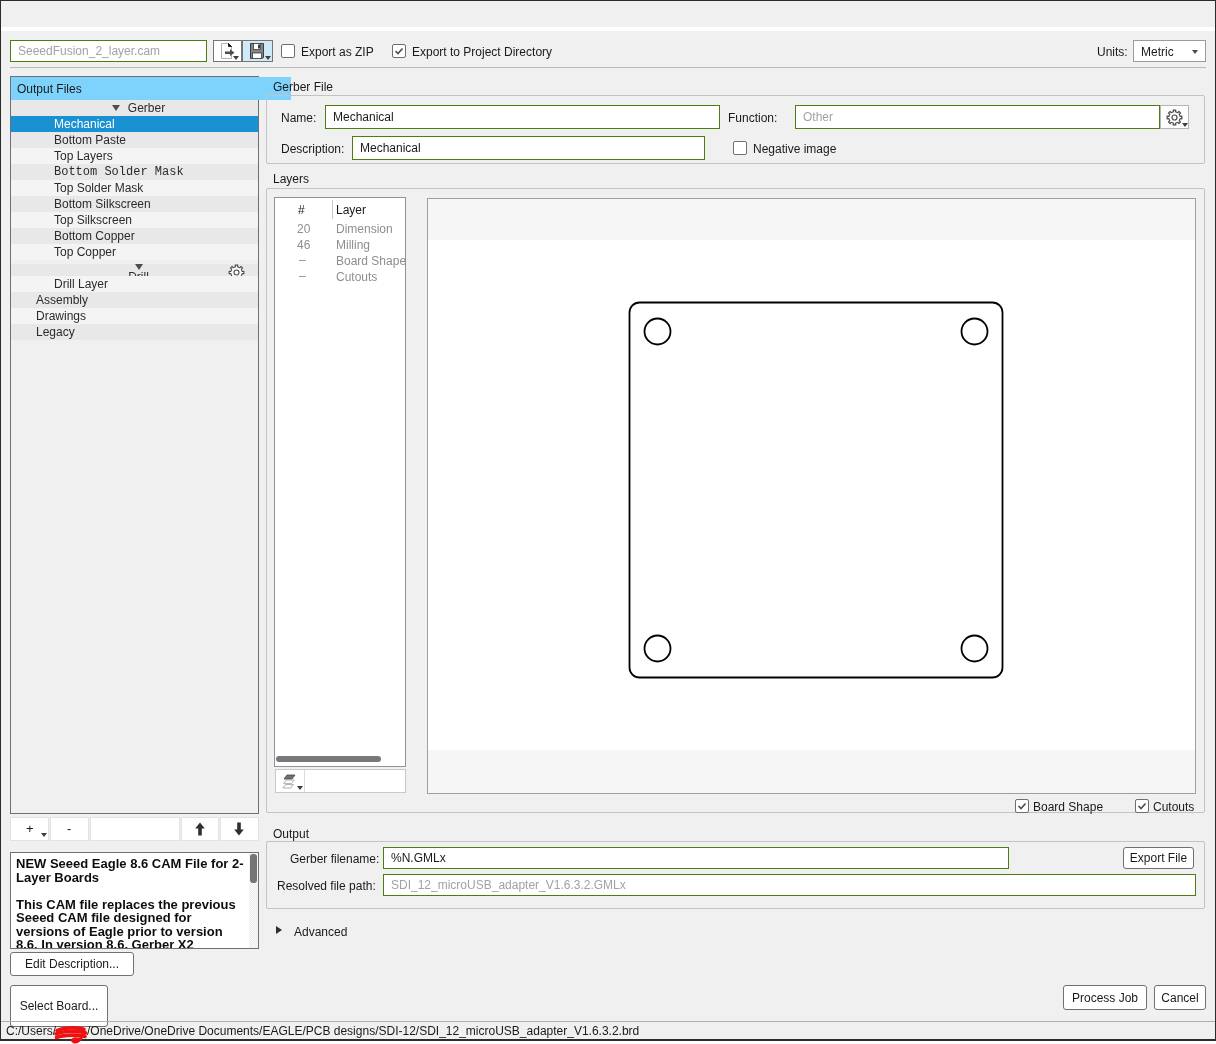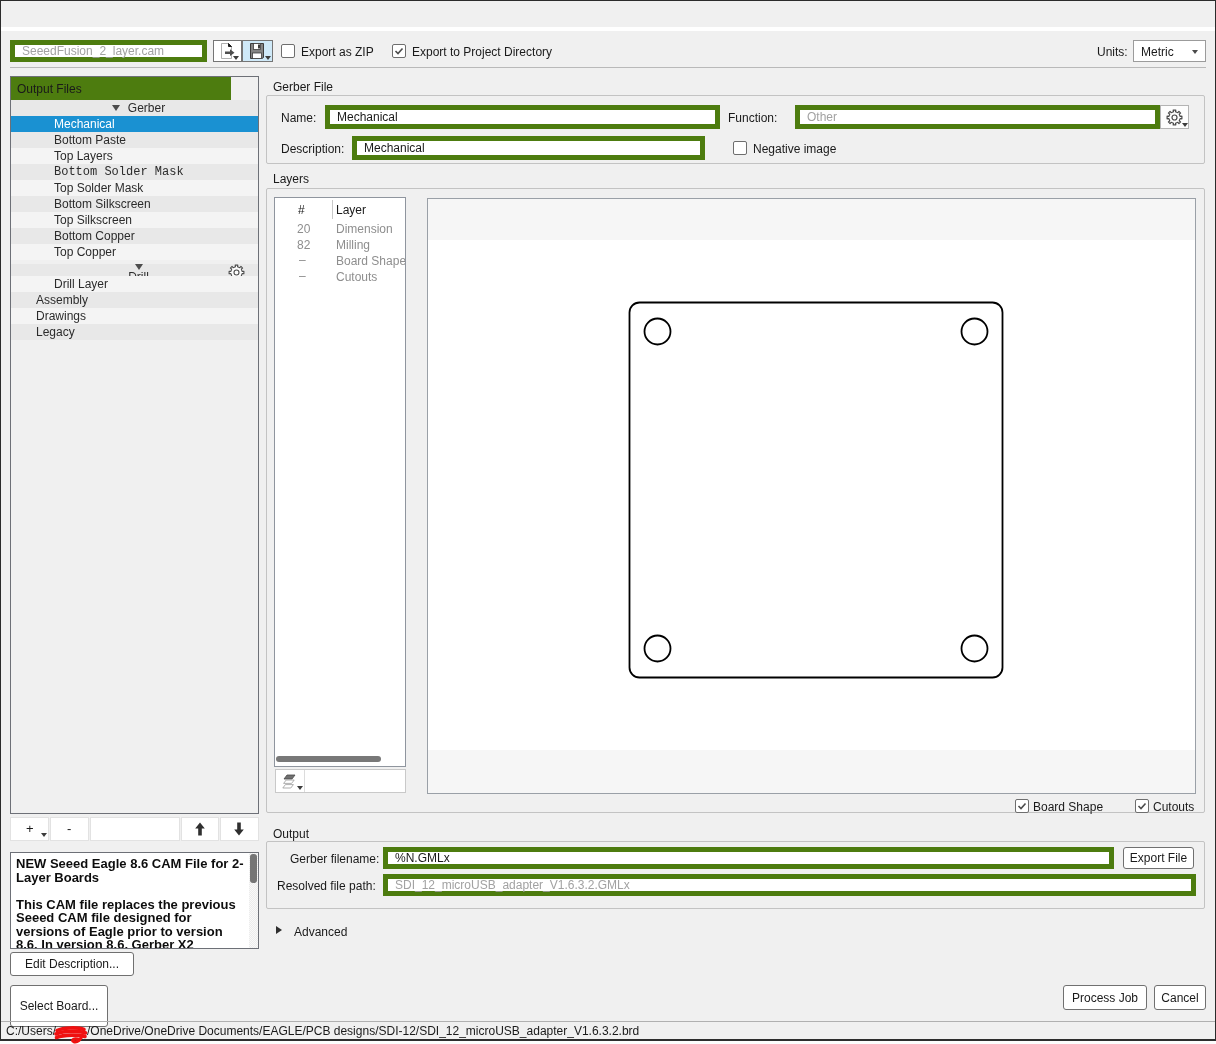--- a/index.html
+++ b/index.html
@@ -11,7 +11,7 @@
 .title-text { position:absolute; left:33px; top:8px; font-size:12px; color:#000; }
 .toolbar { position:absolute; left:1px; top:31px; width:1214px; height:37px; background:#f0f0f0; }
 .tb-sep { position:absolute; left:10px; top:67px; width:1196px; height:1px; background:#b9b9b9; }
-.input { position:absolute; background:#fff; border:5px solid #4d7c0f; font-size:12px; color:#1a1a1a; padding-left:7px; display:flex; align-items:center; }
+.input { position:absolute; background:#fff; border:1px solid #4d7c0f; font-size:12px; color:#1a1a1a; padding-left:7px; display:flex; align-items:center; }
 .gray { color:#a2a2a2; }
 .cb { position:absolute; width:14px; height:14px; background:#fff; border:1px solid #6e6e6e; border-radius:2px; }
 .lbl { position:absolute; font-size:12px; color:#1a1a1a; white-space:nowrap; }

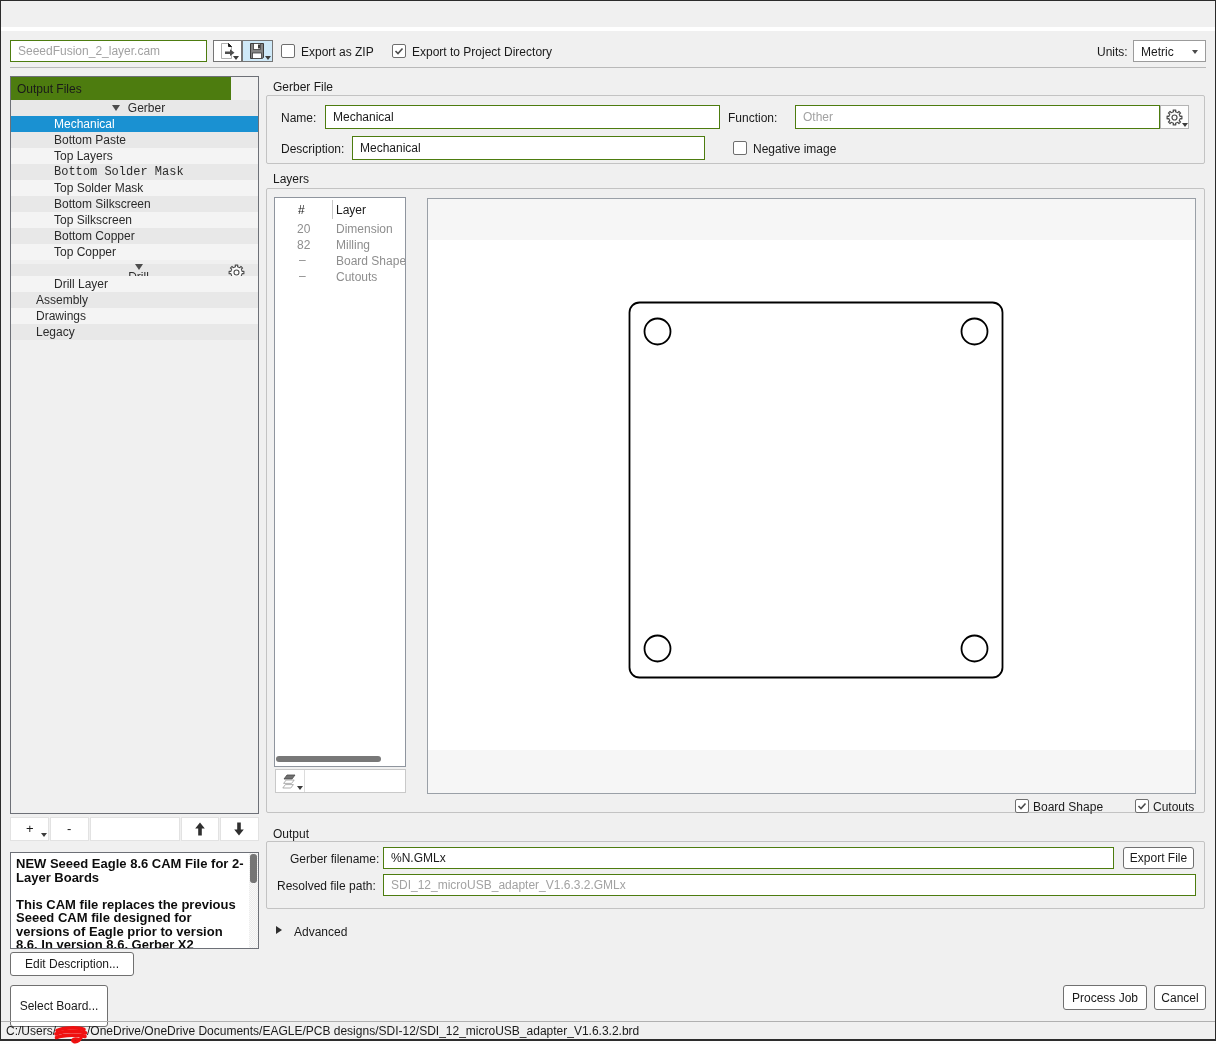--- a/index.html
+++ b/index.html
@@ -90,7 +90,7 @@
 <div class="tb-sep"></div>
 
 <div class="tree">
-  <div class="abs" style="left:0;top:0;width:220px;height:23px;background:#4d7c0f;display:flex;align-items:center;">
+  <div class="abs" style="left:0;top:0;width:280px;height:23px;background:#7dd3fc;display:flex;align-items:center;">
       <span style="margin-left:6px;">Output Files</span>
     </div>
   <div class="trow dark" style="top:23px;justify-content:center;">

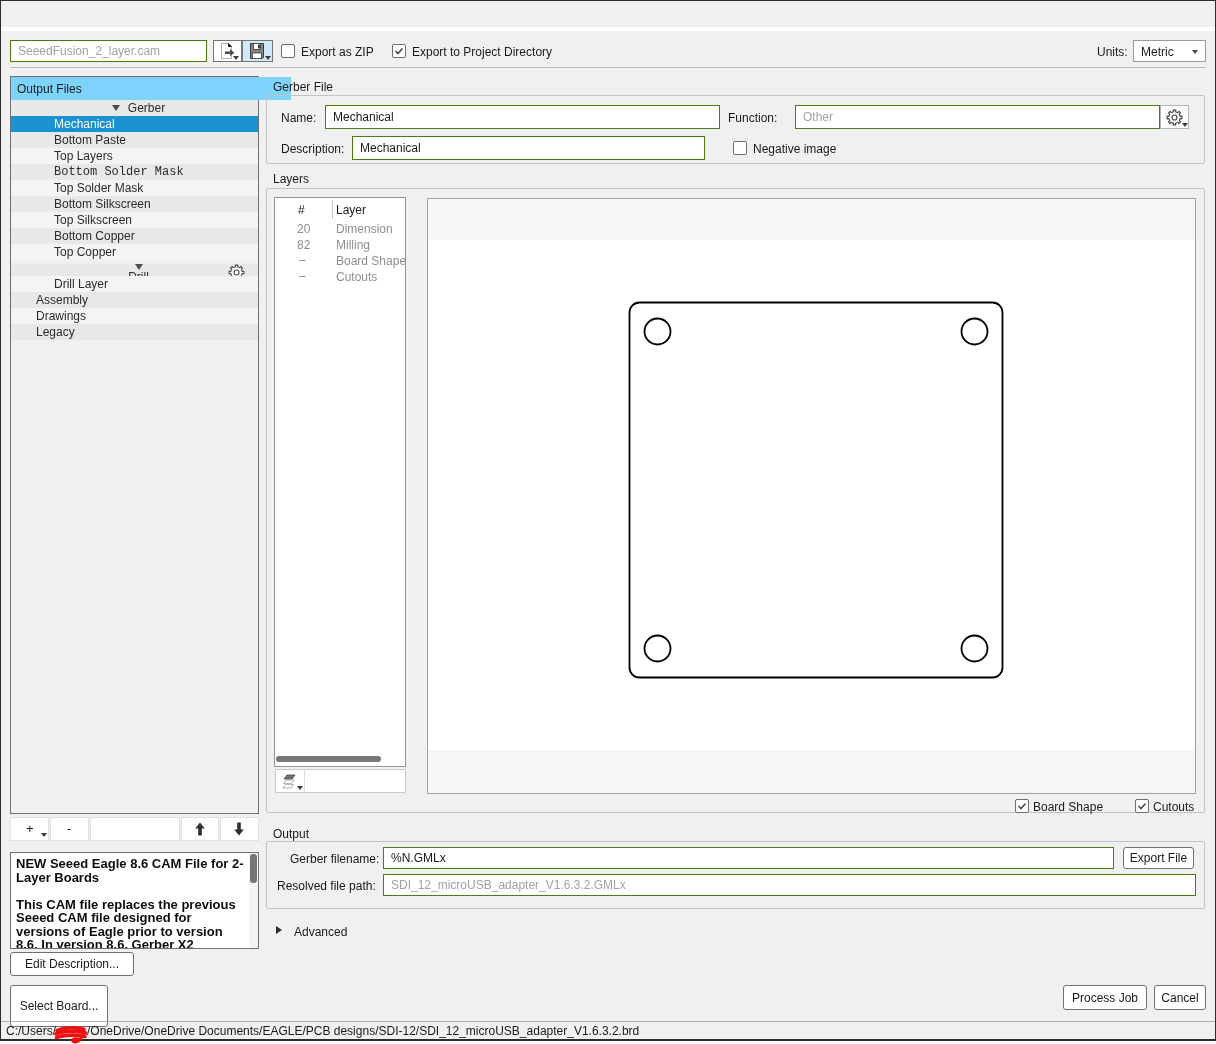--- a/index.html
+++ b/index.html
@@ -201,7 +201,7 @@
   <div class="abs" style="left:57px;top:2px;width:1px;height:19px;background:#c8c8c8;"></div>
   <div class="lbl" style="left:22px;top:24px;color:#8e8e8e;">20</div>
     <div class="lbl" style="left:61px;top:24px;color:#8e8e8e;">Dimension</div>
-  <div class="lbl" style="left:22px;top:40px;color:#8e8e8e;">82</div>
+  <div class="lbl" style="left:22px;top:40px;color:#8e8e8e;">46</div>
     <div class="lbl" style="left:61px;top:40px;color:#8e8e8e;">Milling</div>
   <div class="lbl" style="left:24px;top:55px;color:#8e8e8e;">–</div>
     <div class="lbl" style="left:61px;top:56px;color:#8e8e8e;">Board Shape</div>

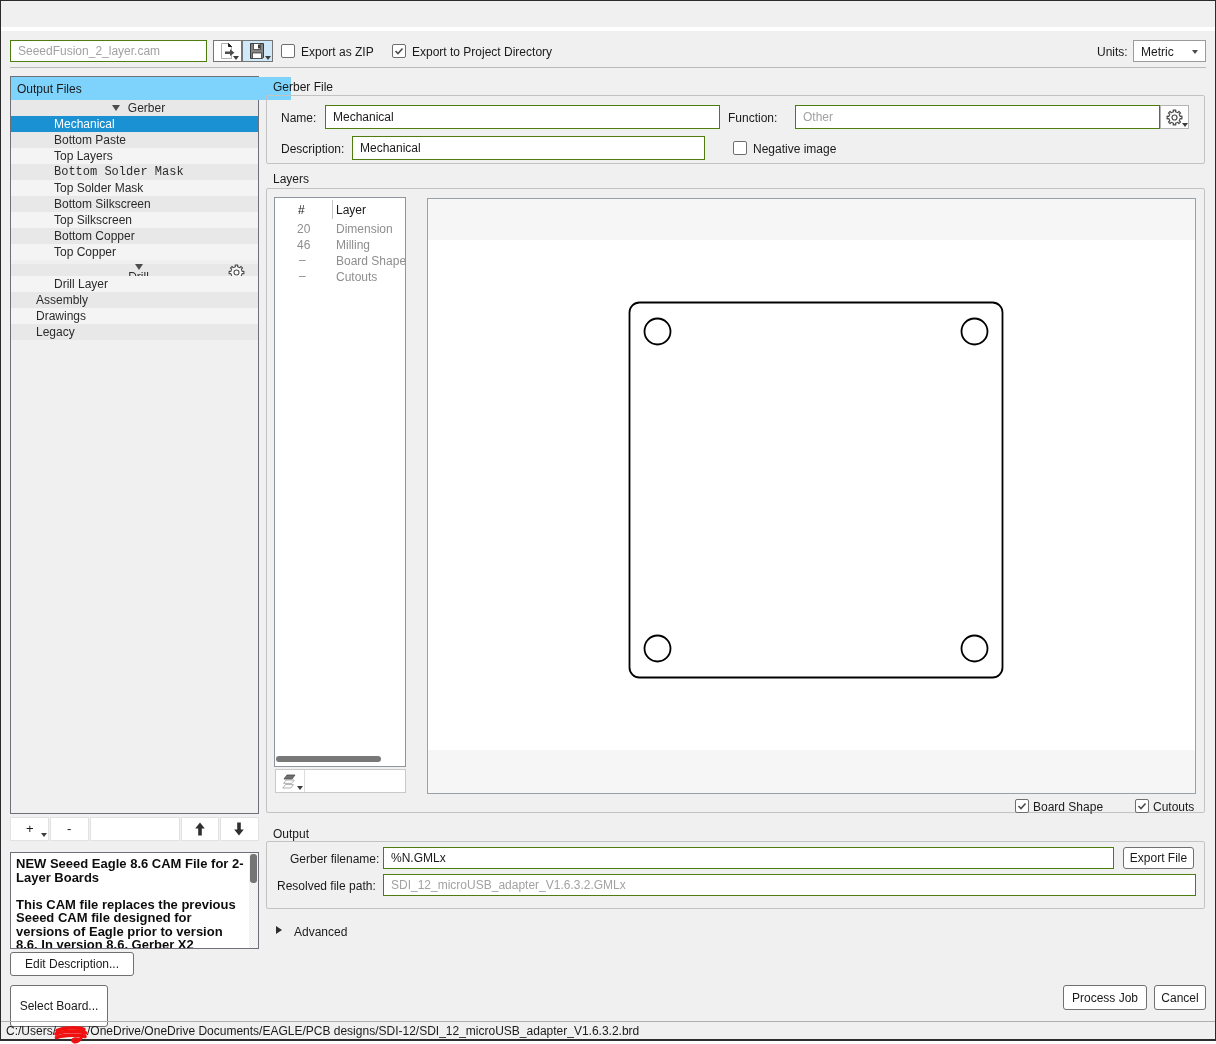--- a/index.html
+++ b/index.html
@@ -247,7 +247,7 @@
 <div class="lbl" style="left:273px;top:827px;">Output</div>
 <div class="groupbox" style="left:266px;top:841px;width:939px;height:68px;"></div>
 <div class="lbl" style="left:290px;top:852px;">Gerber filename:</div>
-<div class="input" style="left:383px;top:847px;width:731px;height:22px;">%N.GMLx</div>
+<div class="input" style="left:383px;top:847px;width:626px;height:22px;">%N.GMLx</div>
 <div class="btn" style="left:1123px;top:847px;width:71px;height:22px;">Export File</div>
 <div class="lbl" style="left:277px;top:879px;">Resolved file path:</div>
 <div class="input" style="left:383px;top:874px;width:813px;height:22px;">

